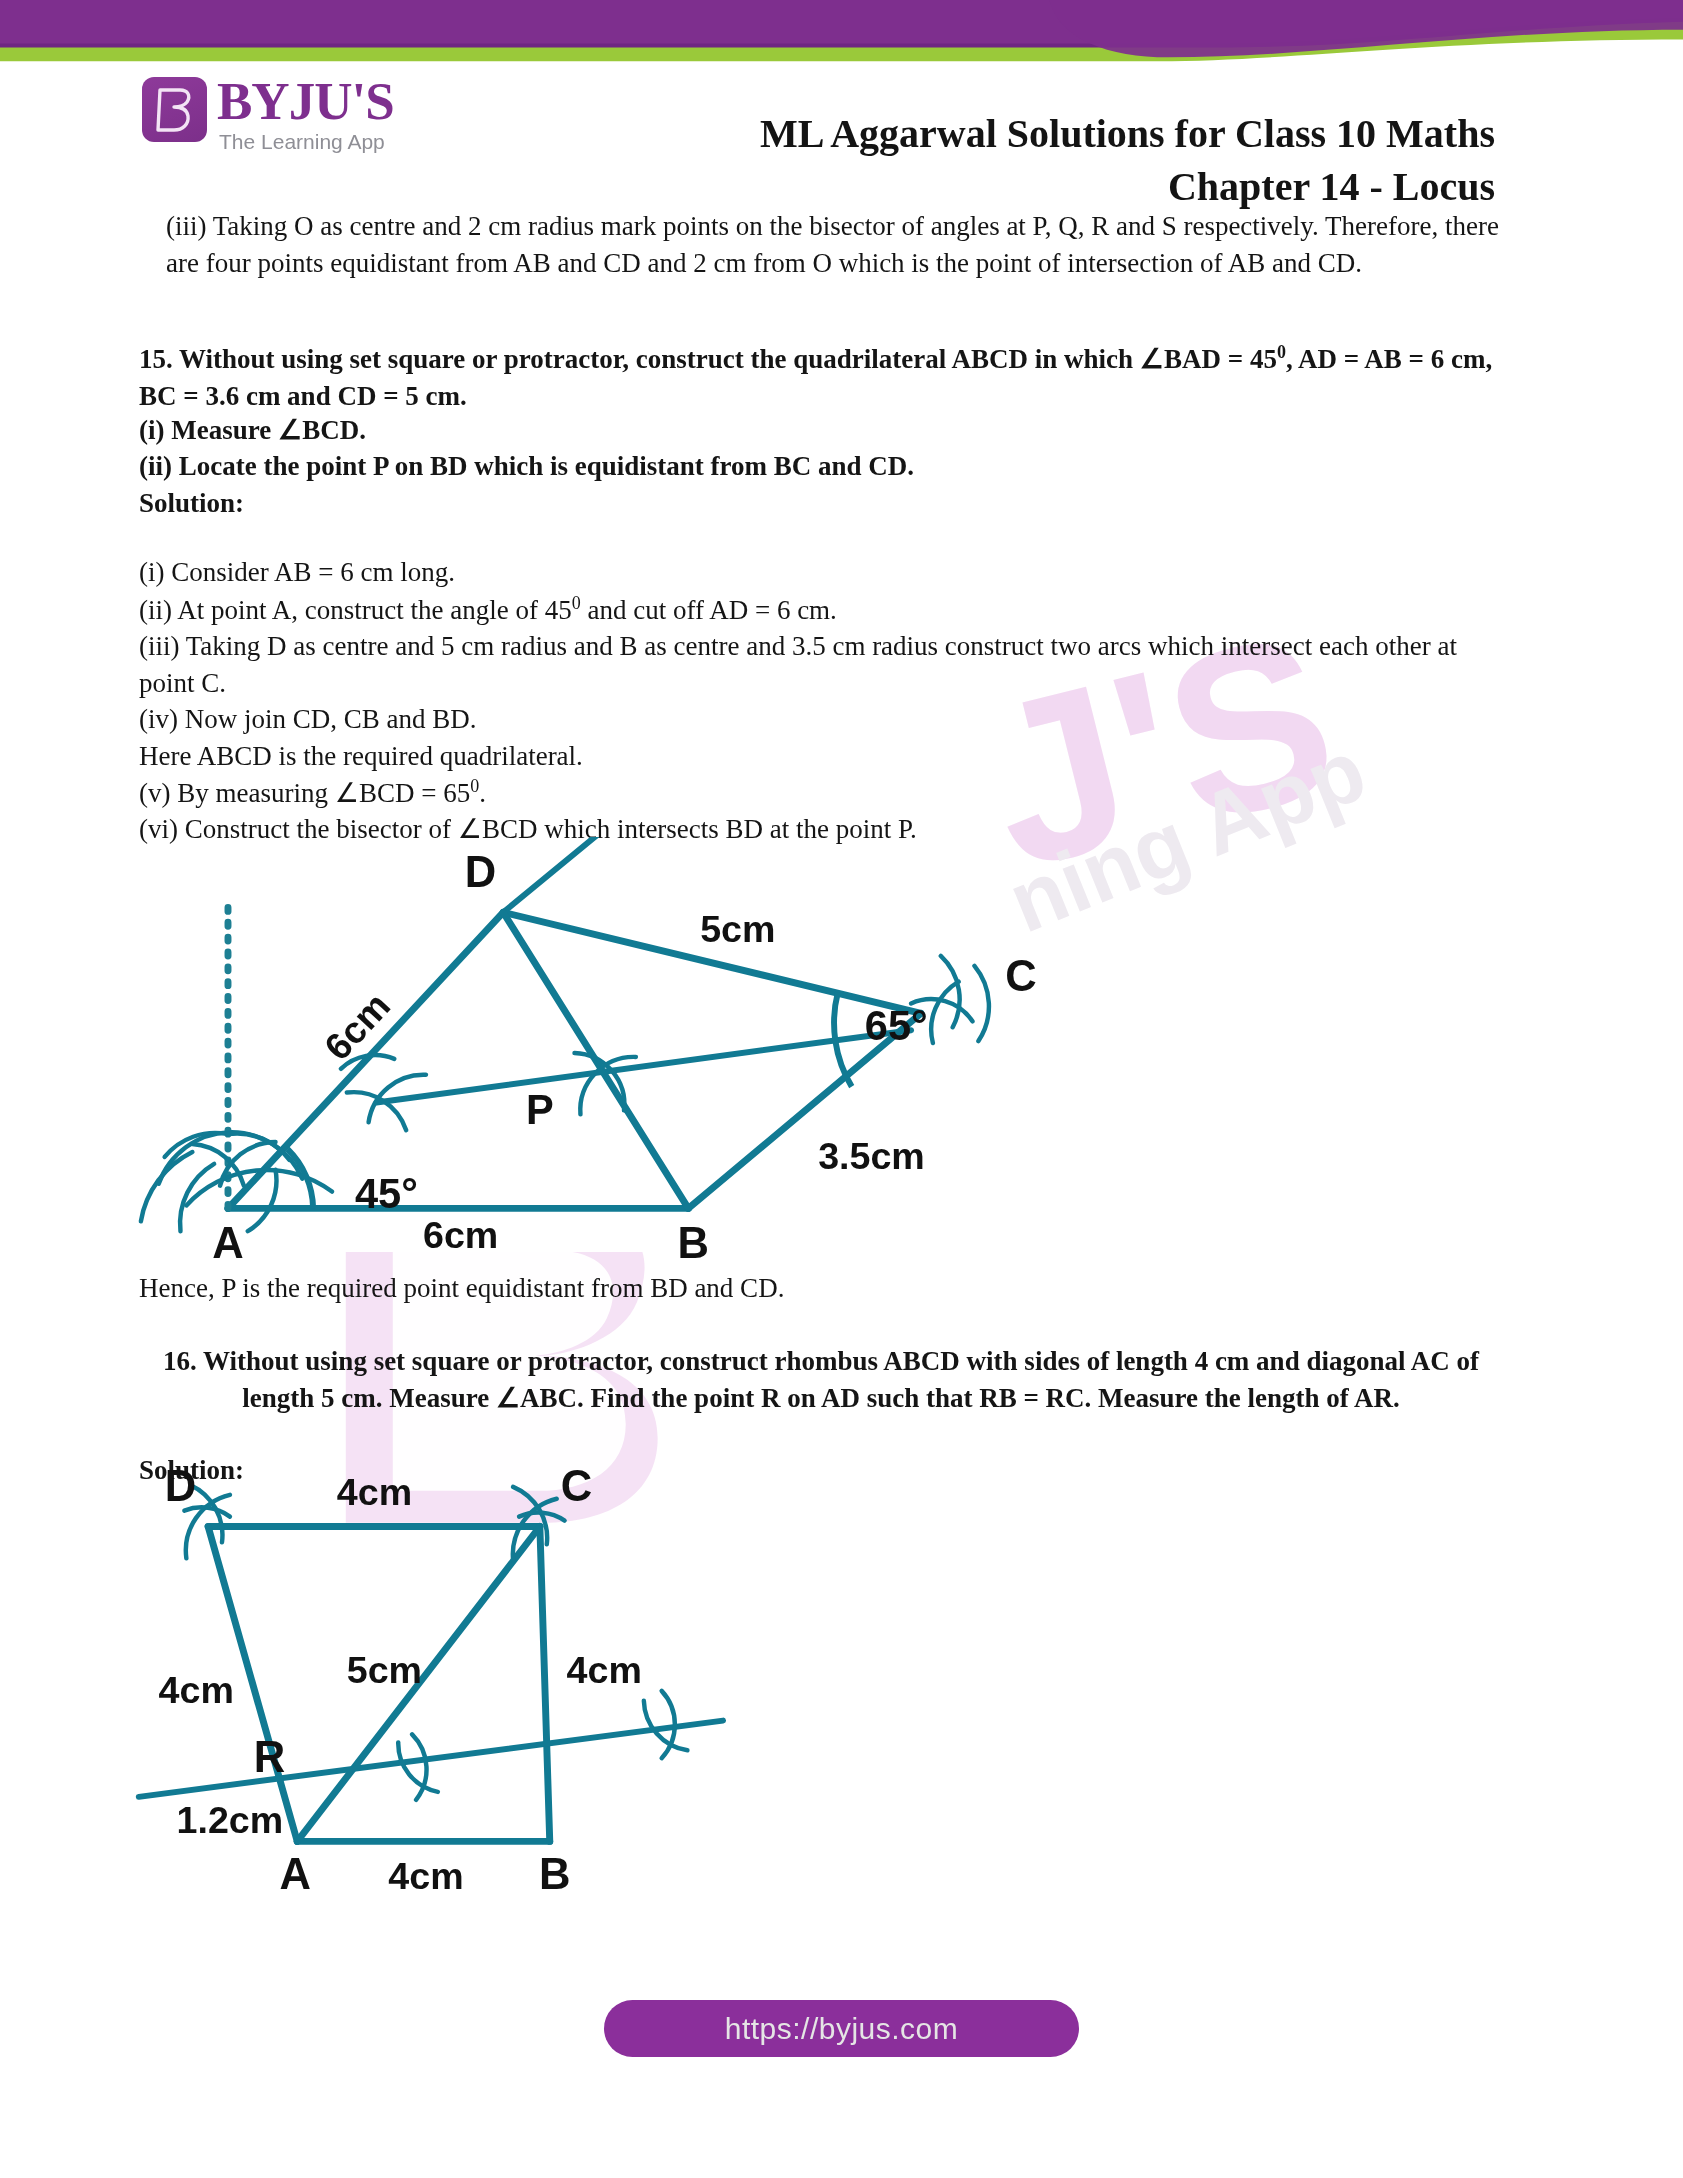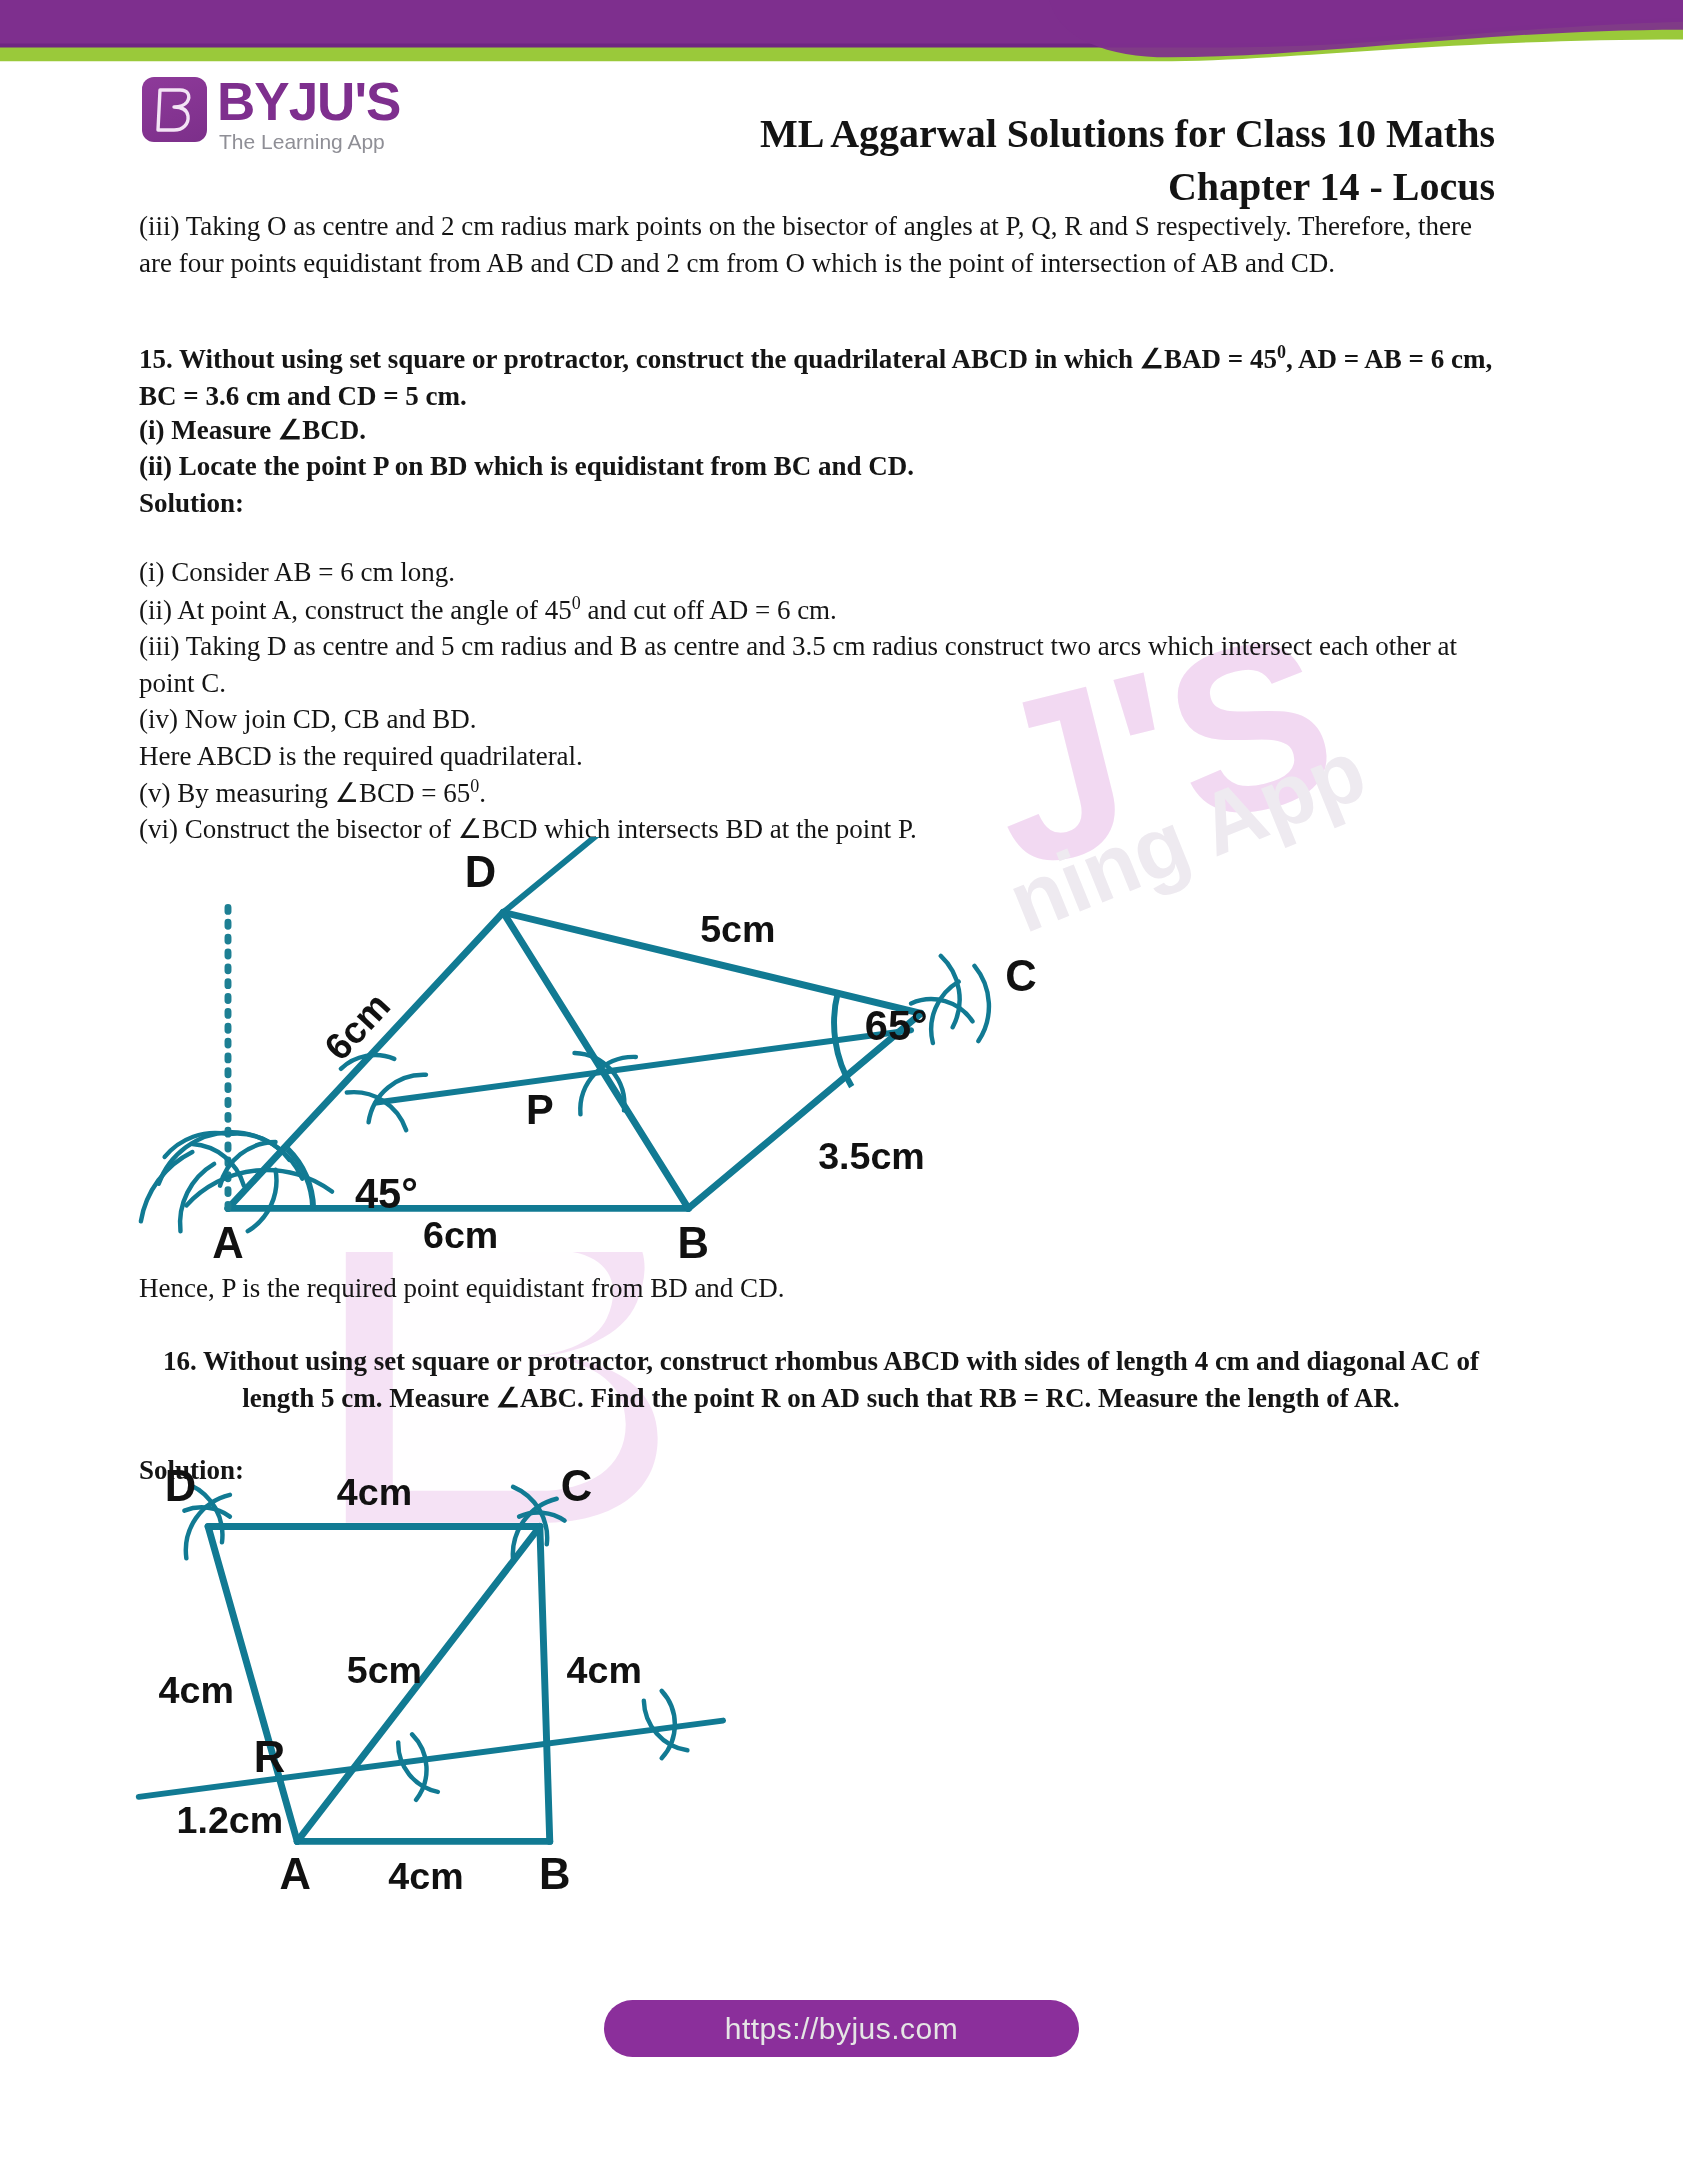--- a/index.html
+++ b/index.html
@@ -47,7 +47,7 @@
   #logo-word {
     position: absolute;
     left: 75px; top: -2px;
-    font-family: Liberation Sans, sans-serif;
+    font-family: Liberation Serif, serif;
     font-weight: bold;
     font-size: 53px;
     letter-spacing: -1px;

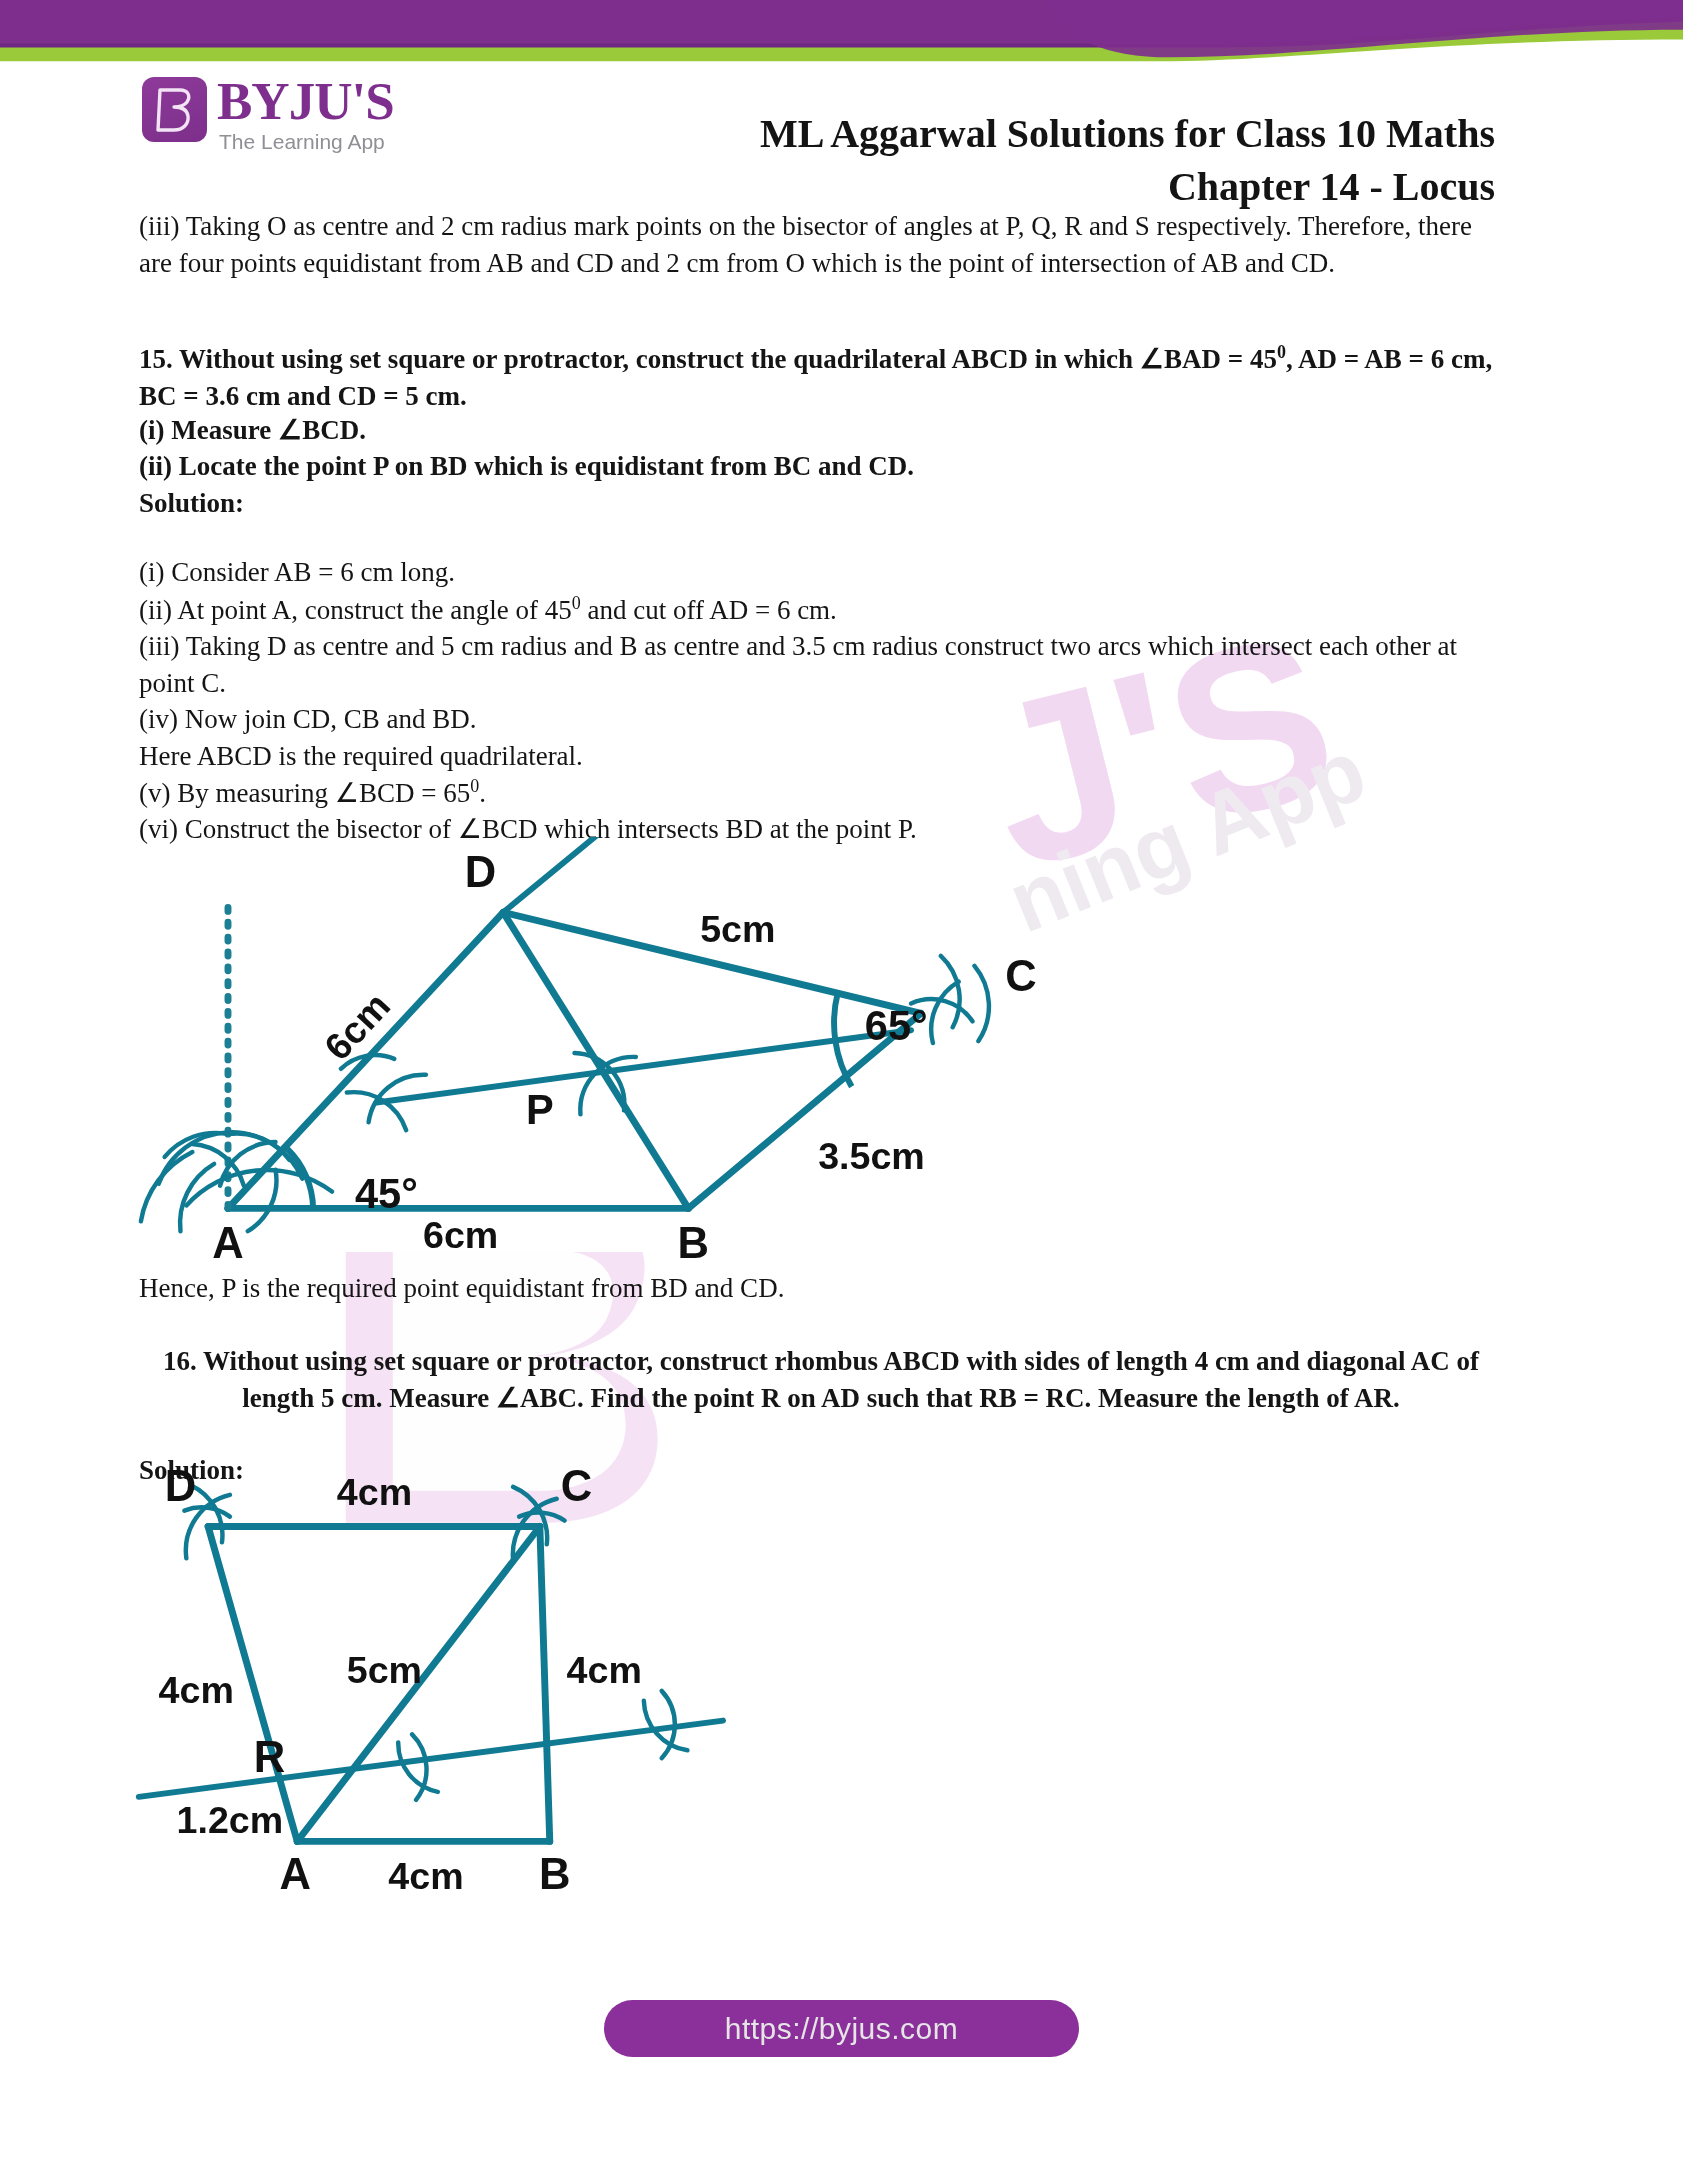--- a/index.html
+++ b/index.html
@@ -173,7 +173,7 @@
   <path d="M70,40 L240,40 C300,40 315,75 298,112 C286,138 250,150 222,152 C268,156 318,172 318,225 C318,272 278,296 225,296 L70,296 Z" fill="#ffffff" opacity="0.95" transform="translate(0,-40) scale(0.95)"></path>
 </svg>
 
-<div class="para" style="top:208px;">(iii) Taking O as centre and 2 cm radius mark points on the bisector of angles at P, Q, R and S respectively. Therefore, there are four points equidistant from AB and CD and 2 cm from O which is the point of intersection of AB and CD.</div>
+<div class="para" style="top:208px;margin-left:27px;">(iii) Taking O as centre and 2 cm radius mark points on the bisector of angles at P, Q, R and S respectively. Therefore, there are four points equidistant from AB and CD and 2 cm from O which is the point of intersection of AB and CD.</div>
 
 <div class="para bold" style="top:340px;">
   <span>15. Without using set square or protractor, construct the quadrilateral ABCD in which ∠BAD = 45</span><span class="sup">0</span><span>, AD = AB = 6 cm, BC = 3.6 cm and CD = 5 cm.</span>

